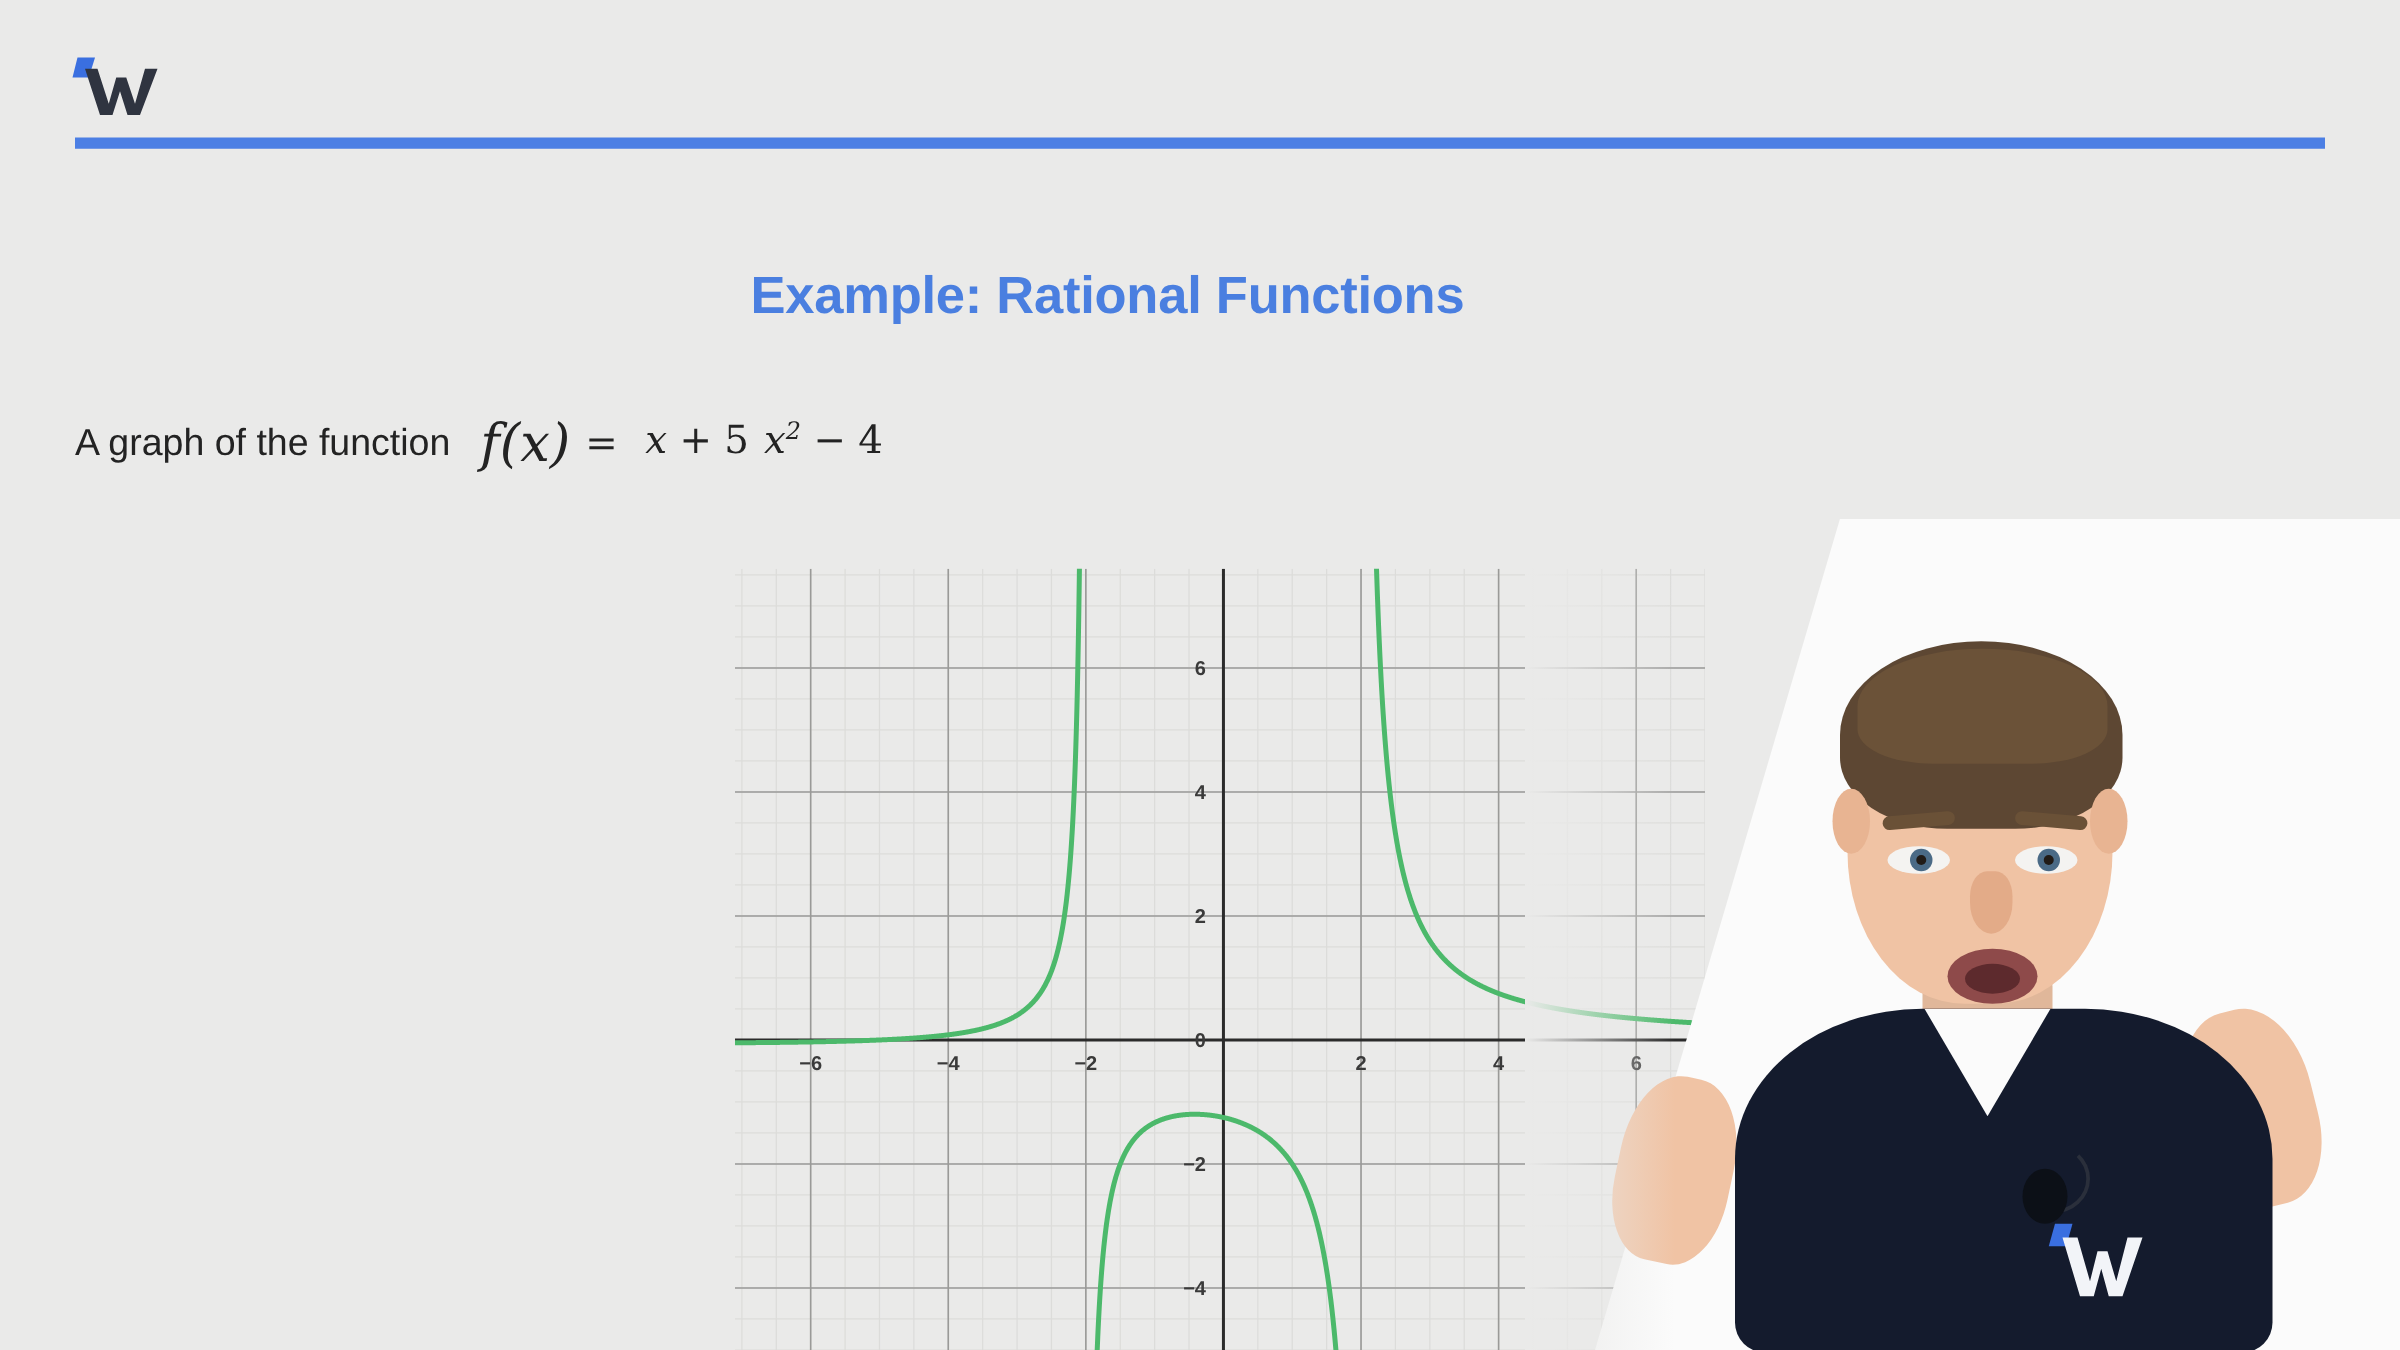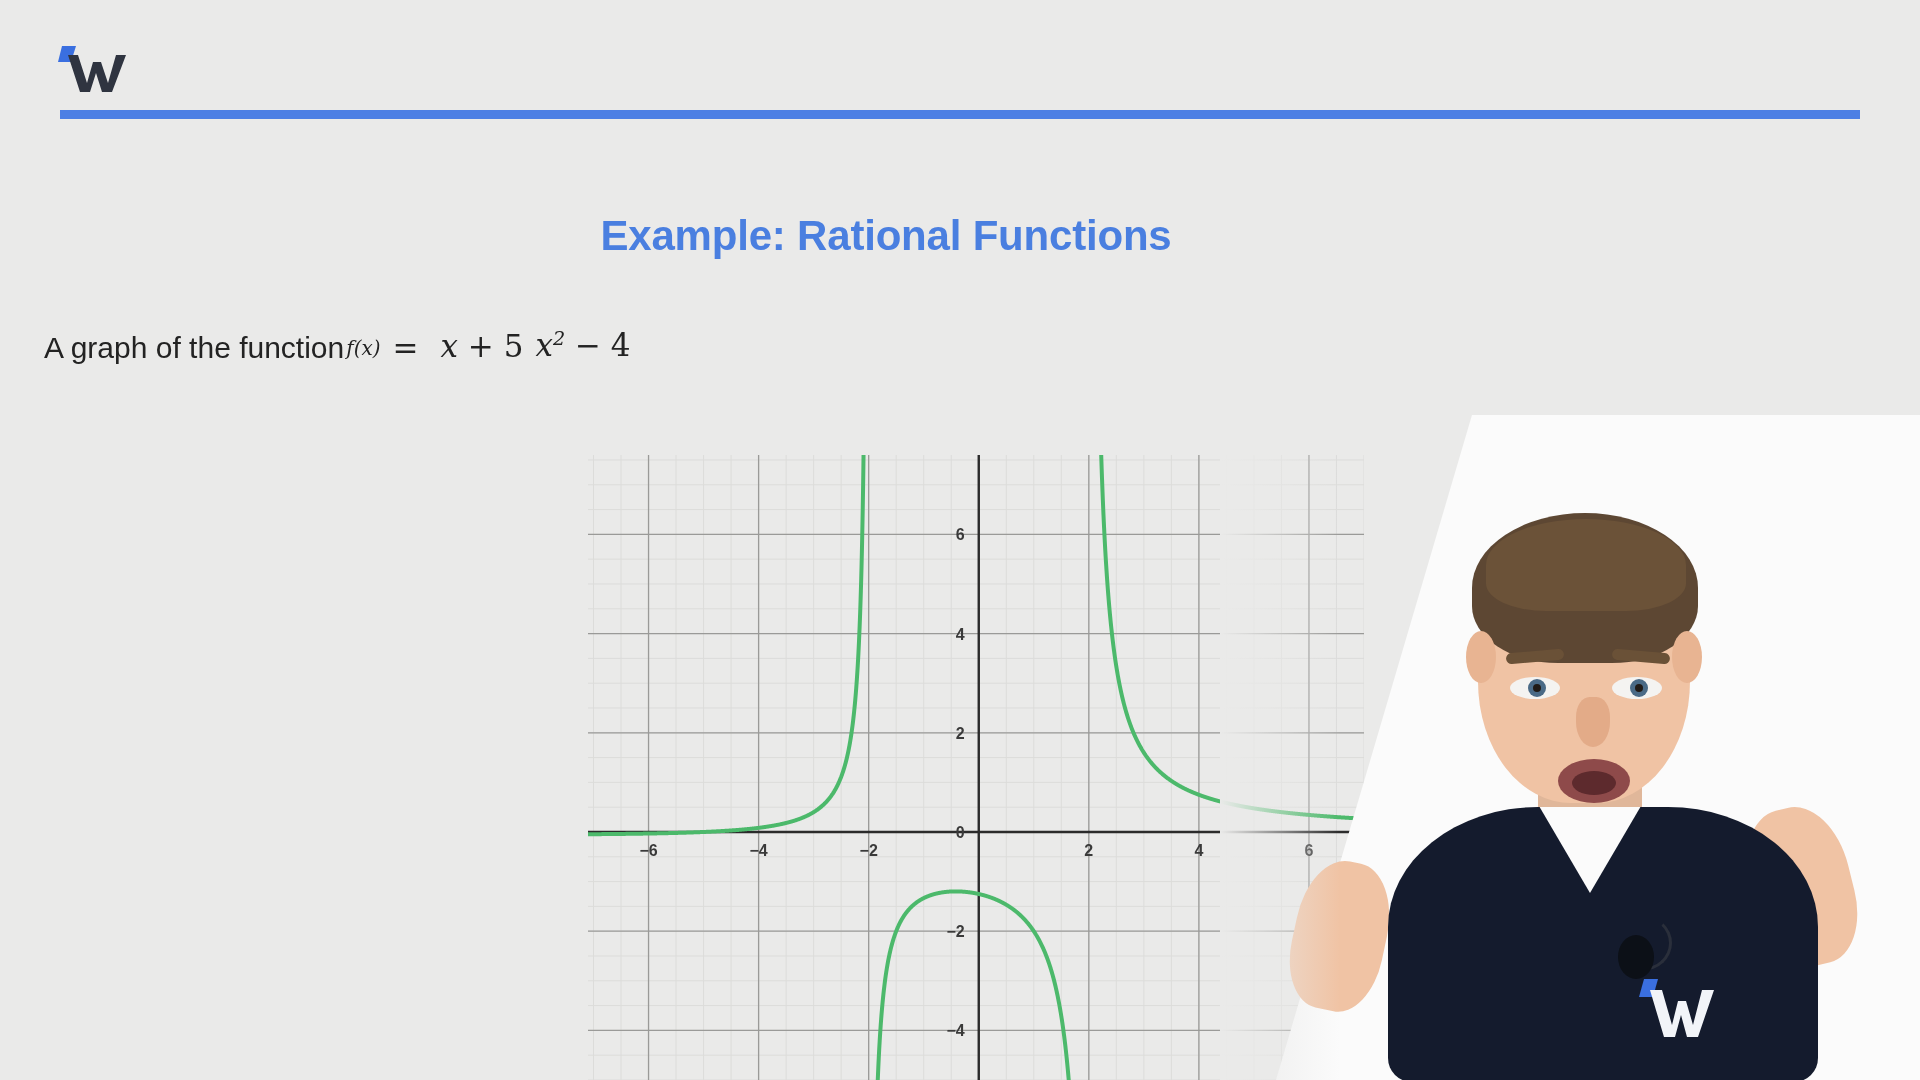--- a/index.html
+++ b/index.html
@@ -32,7 +32,7 @@
   }
 
   #statement {
-    position:absolute; top:330px; left:44px;
+    position:absolute; top:330px; left:60px;
     font-size:30px; color:#232323;
     display:flex; align-items:center; gap:0px;
     white-space:nowrap;

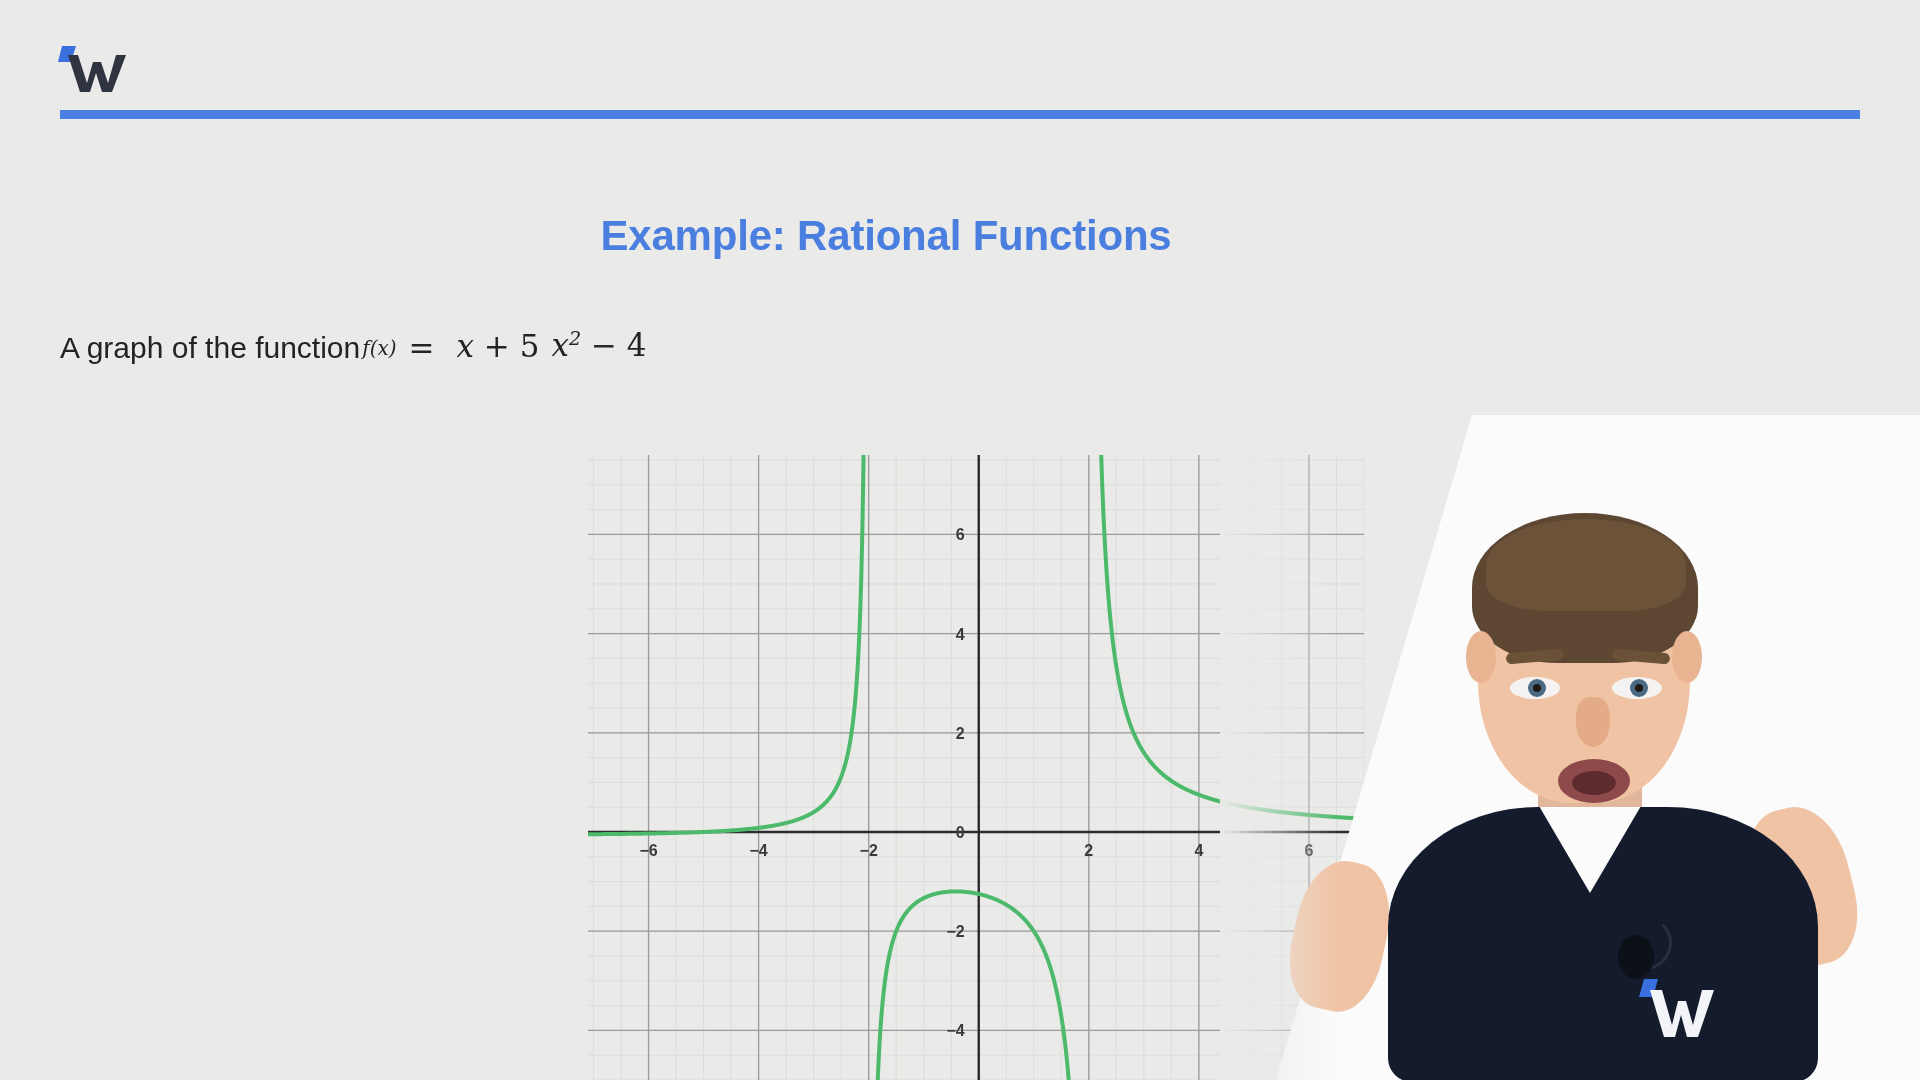--- a/index.html
+++ b/index.html
@@ -39,7 +39,7 @@
   }
   #statement .plain { font-size:30px; }
   .mathfont { font-family:"DejaVu Serif", serif; font-style:italic; }
-  #fx-label { font-size:20px; margin-left:2px; }
+  #fx-label { font-size:42px; margin-left:24px; }
   #eq-sign { font-family:"DejaVu Serif", serif; font-size:31px; margin:0 12px; }
   .frac {
     display:inline-flex; flex-direction:row; align-items:center;

